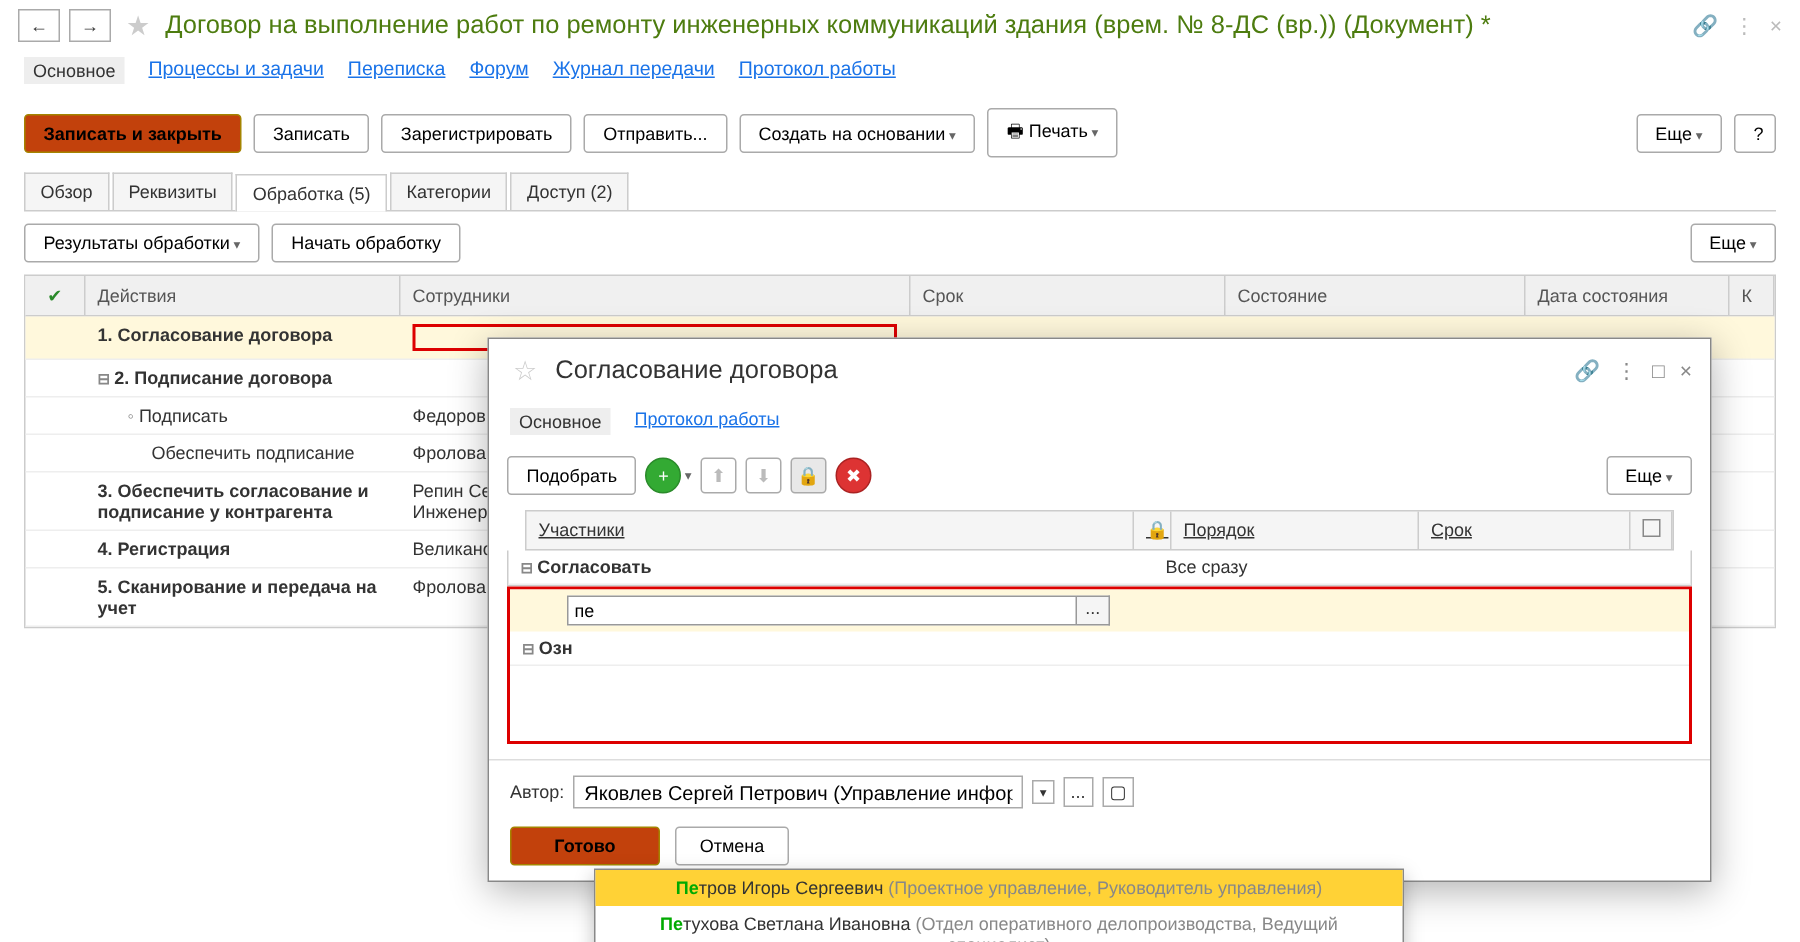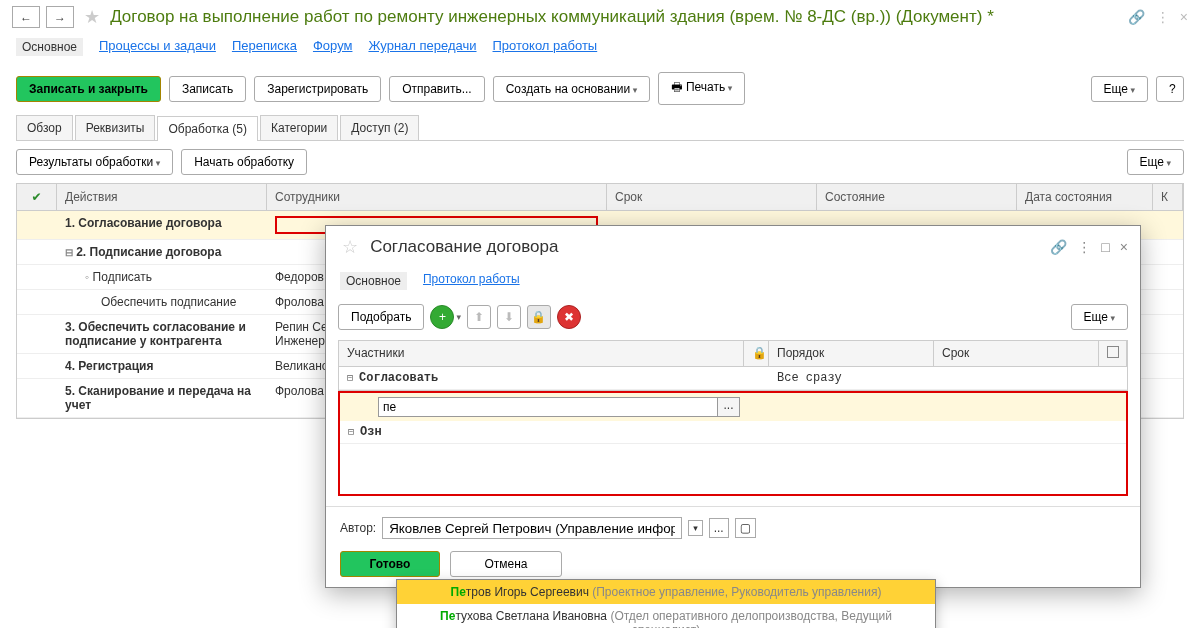--- a/index.html
+++ b/index.html
@@ -14,7 +14,7 @@
   .nav-links .active { background: #eee; padding: 2px 6px; text-decoration: none; color: #333; }
   .toolbar { display: flex; gap: 8px; padding: 6px 16px; align-items: center; }
   .btn { border: 1px solid #aaa; background: #fff; padding: 5px 12px; font-size: 12px; cursor: pointer; border-radius: 3px; }
-  .btn-primary { background: #22c55e; border-color: #a48400; font-weight: bold; }
+  .btn-primary { background: #c2410c; border-color: #a48400; font-weight: bold; }
   .btn-drop::after { content: " ▾"; font-size: 9px; color: #666; }
   .printer::before { content: "🖶 "; }
   .spacer { flex: 1; }

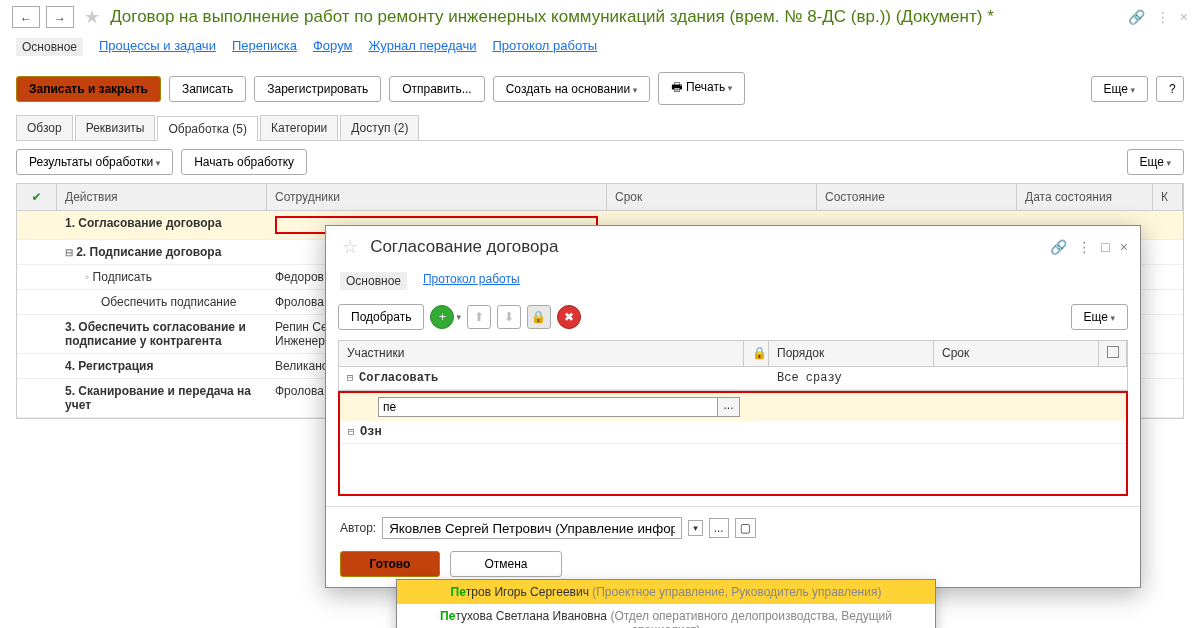--- a/index.html
+++ b/index.html
@@ -57,7 +57,7 @@
   .icon-add { background: #3a3; color: #fff; border-color: #2a8a2a; border-radius: 12px; }
   .icon-lock { background: #e8e8e8; }
   .icon-del { background: #d33; color: #fff; border-color: #a22; border-radius: 12px; }
-  .dlg-grid-head { display: flex; border: 1px solid #ccc; margin: 4px 12px 0; background: #f5f5f5; }
+  .dlg-grid-head { display: flex; border: 1px solid #ccc; margin: 4px 24px 0; background: #f5f5f5; text-decoration: underline; }
   .dgh { padding: 5px 8px; border-right: 1px solid #ccc; font-size: 12px; }
   .dg1 { width: 405px; }
   .dg2 { width: 25px; text-align: center; }

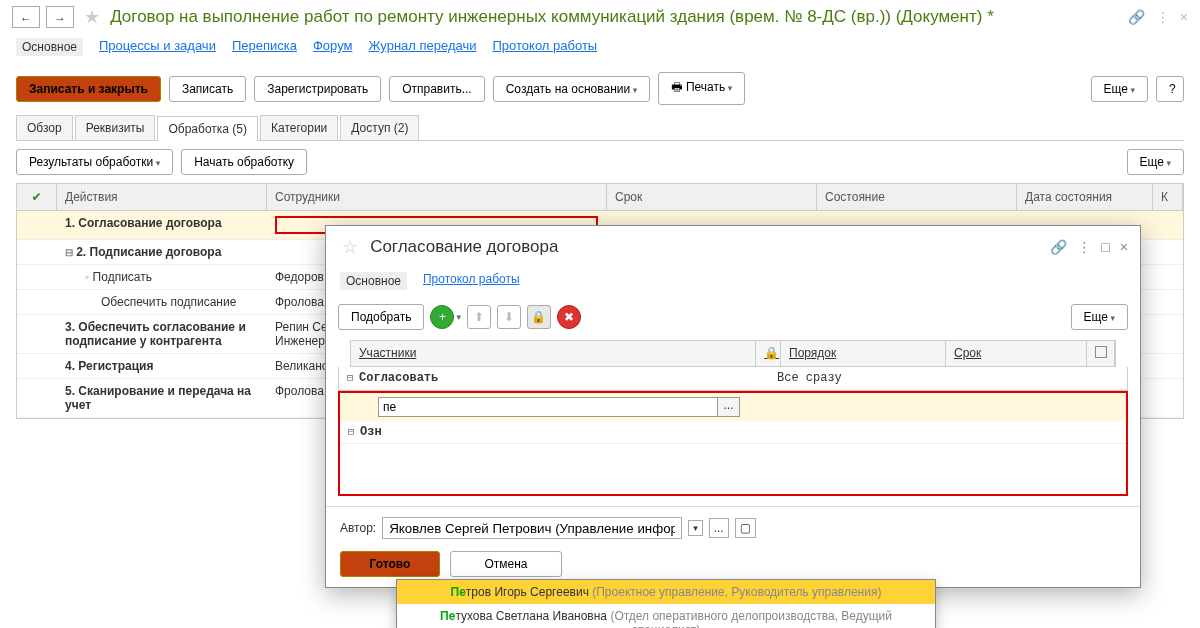--- a/index.html
+++ b/index.html
@@ -66,7 +66,7 @@
   .dg5 { width: 28px; text-align: center; }
   .red-outline { border: 2px solid #d00; margin: 0 12px 10px; padding: 0 0 50px; background: #fff; }
   .dlg-row { display: flex; font-size: 12px; }
-  .dlg-row.group { padding: 4px 8px; border-bottom: 1px solid #eee; font-family: Liberation Mono, monospace; }
+  .dlg-row.group { padding: 4px 8px; border-bottom: 1px solid #eee; }
   .input-row { display: flex; align-items: center; padding: 4px 8px; background: #fff8dc; }
   .suggest-input { border: 1px solid #999; height: 20px; width: 340px; padding: 0 4px; font-size: 12px; margin-left: 30px; }
   .dotdot { border: 1px solid #999; height: 20px; width: 22px; background: #f5f5f5; text-align: center; cursor: pointer; border-left: none; }

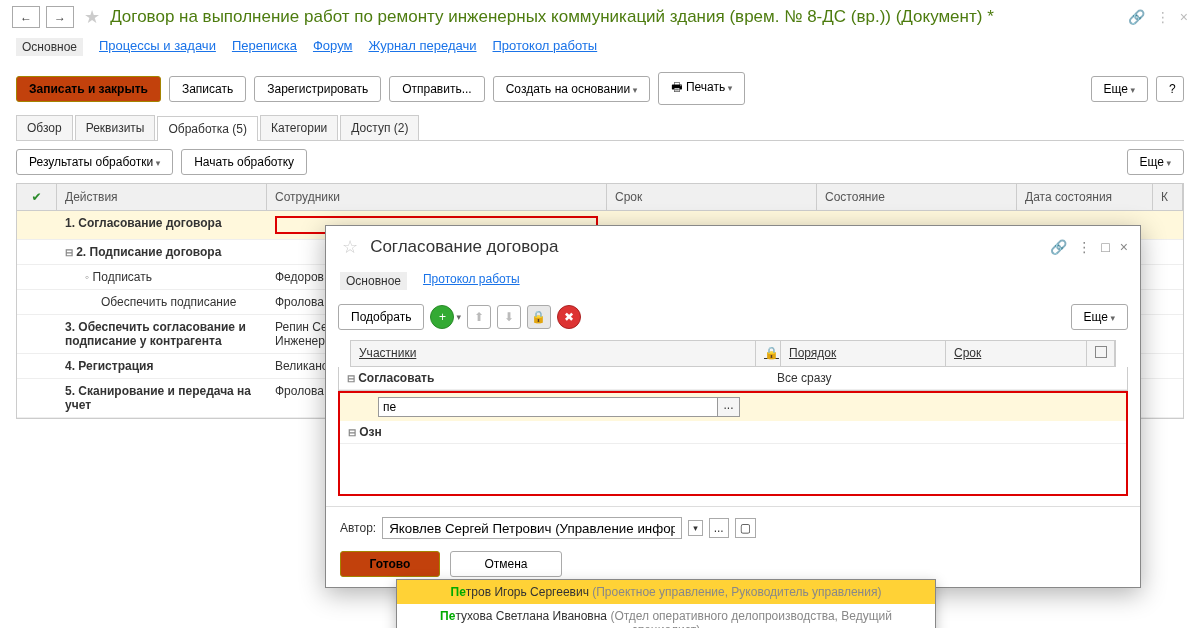--- a/index.html
+++ b/index.html
@@ -293,7 +293,7 @@
     </div>
     <div class="footer-btns">
       <button class="btn btn-primary" style="width:100px">Готово</button>
-      <button class="btn" style="width:112px">Отмена</button>
+      <button class="btn" style="width:76px">Отмена</button>
     </div>
   </div>
 </div>

